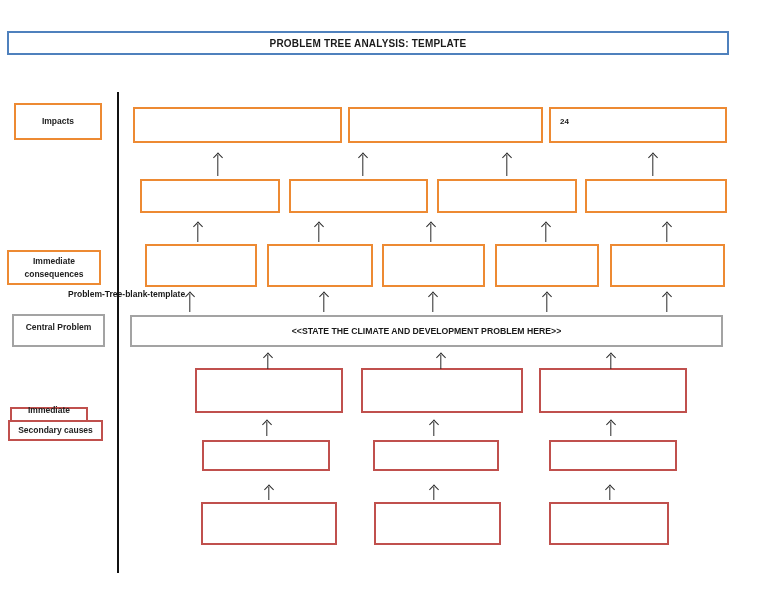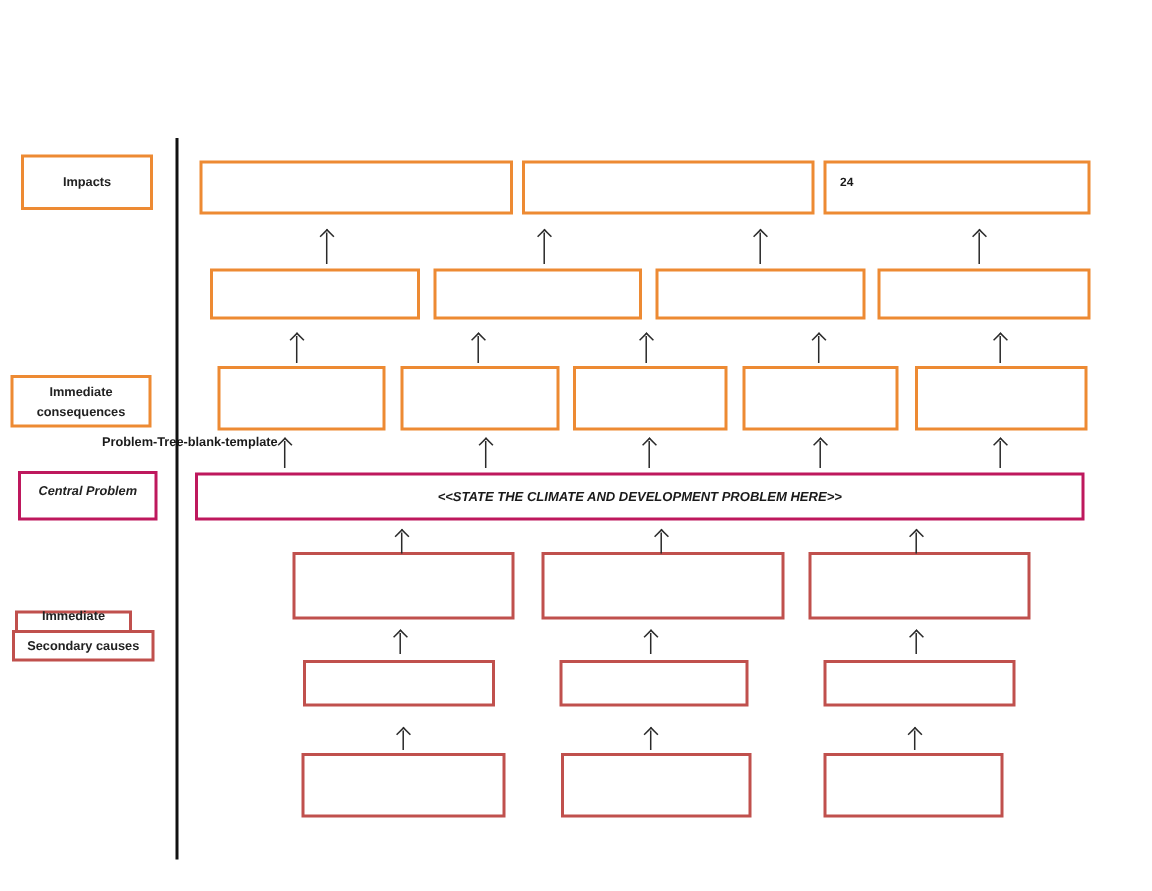--- a/index.html
+++ b/index.html
@@ -80,6 +80,7 @@
 
 <div id="canvas">
 
+  <div class="box blue" id="title-box">PROBLEM TREE ANALYSIS: TEMPLATE</div>
 
   <div id="divider"></div>
 

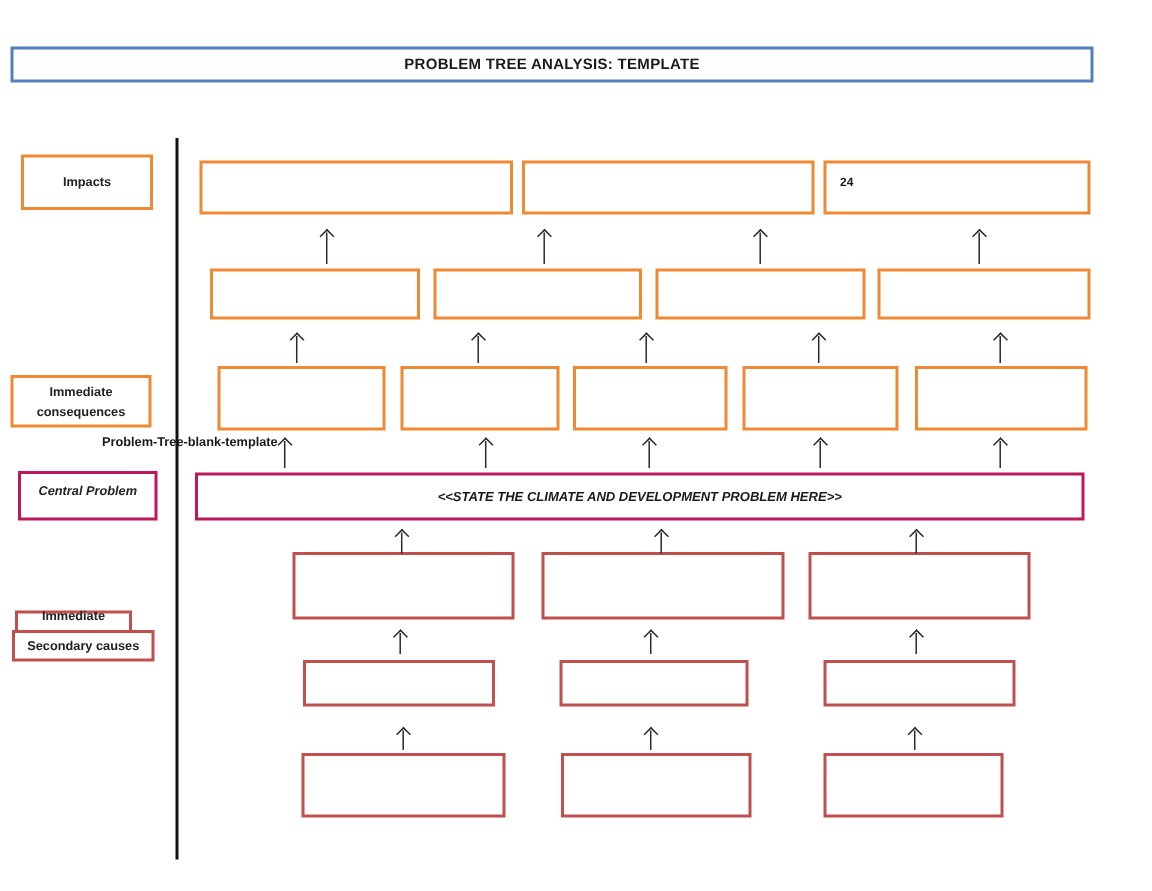--- a/index.html
+++ b/index.html
@@ -17,7 +17,7 @@
   }
   .orange{border:2px solid #ED8A33;}
   .red{border:2px solid #C0504D;}
-  .teal{border:2px solid #be185d;font-style:italic;}
+  .teal{border:2px solid #a3a3a3;}
   .blue{border:2px solid #4F81BD;}
 
   

